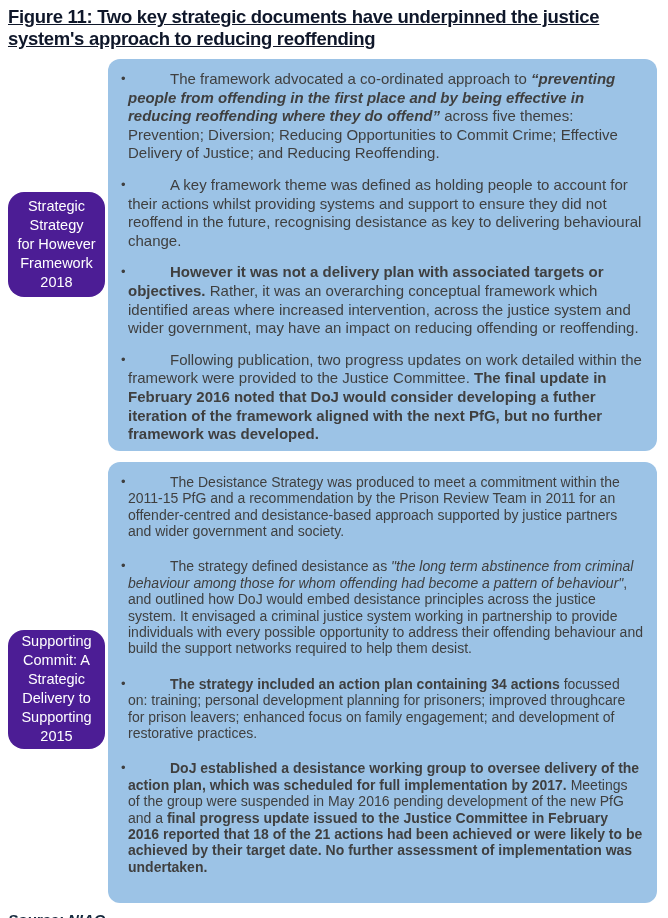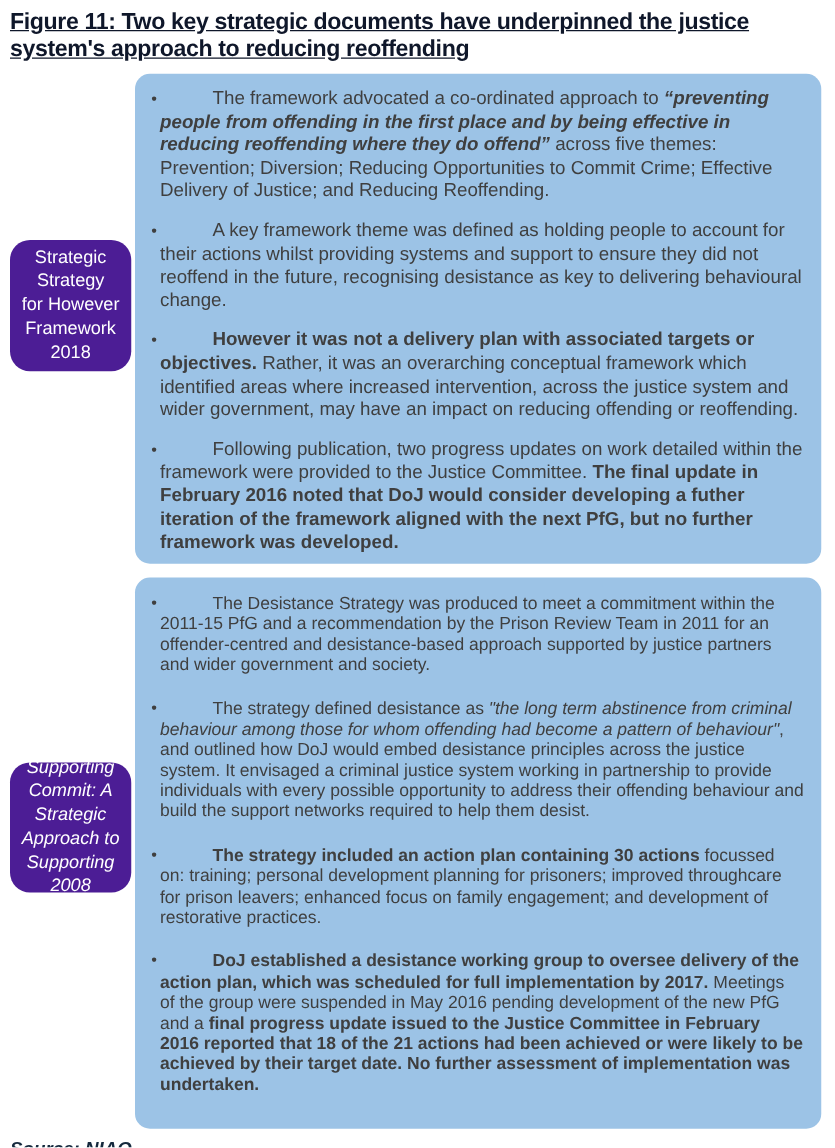--- a/index.html
+++ b/index.html
@@ -86,7 +86,7 @@
     padding: 4px 2px;
   }
   .label-box-1 { top: 133px; height: 105px; }
-  .label-box-2 { top: 148px; height: 104px; font-style: italic; }
+  .label-box-2 { top: 168px; height: 119px; }
   .source {
     margin: 8px 0 0 0;
     font-size: 15px;

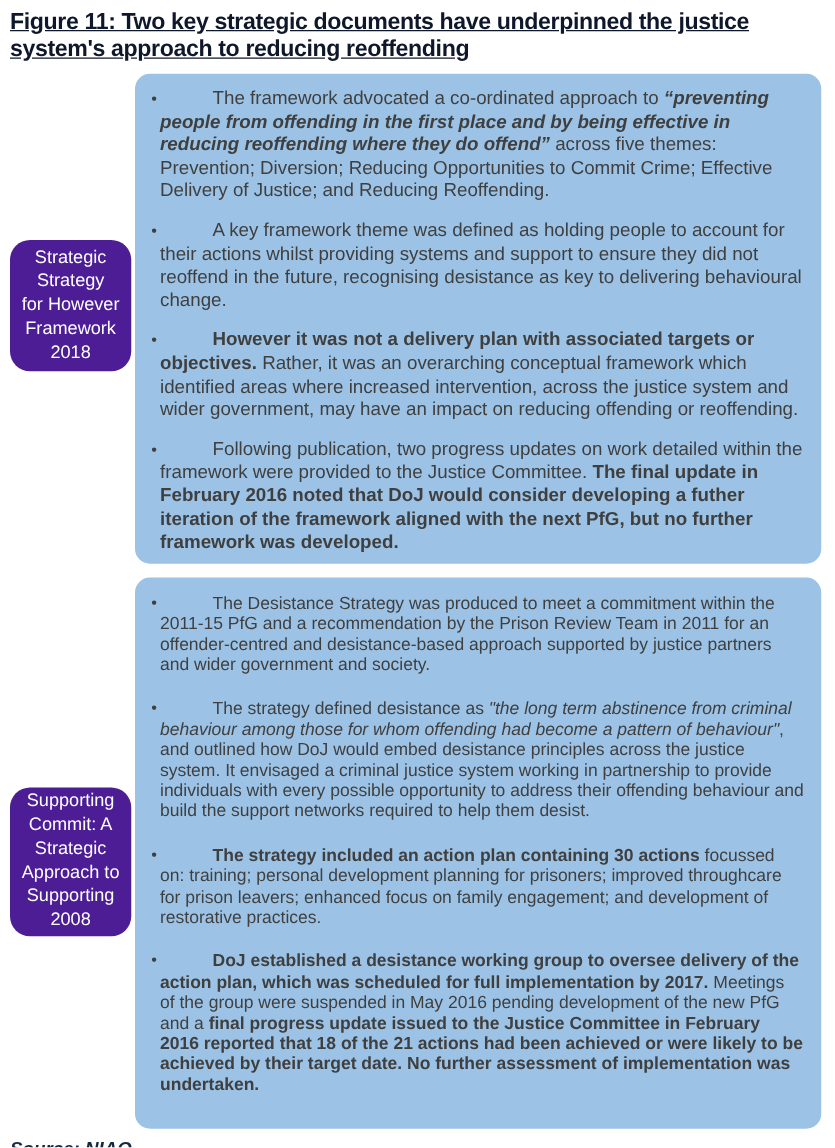--- a/index.html
+++ b/index.html
@@ -130,7 +130,7 @@
     <div class="content-box content-box-2">
       <p class="bullet-item"><span class="bullet-dot">•</span><span class="runs"><span class="r-normal">The Desistance Strategy was produced to meet a commitment within the 2011-15 PfG and a recommendation by the Prison Review Team in 2011 for an offender-centred and desistance-based approach supported by justice partners and wider government and society.</span></span></p>
       <p class="bullet-item"><span class="bullet-dot">•</span><span class="runs"><span class="r-normal">The strategy defined desistance as </span><span class="r-italic">"the long term abstinence from criminal behaviour among those for whom offending had become a pattern of behaviour"</span><span class="r-normal">, and outlined how DoJ would embed desistance principles across the justice system. It envisaged a criminal justice system working in partnership to provide individuals with every possible opportunity to address their offending behaviour and build the support networks required to help them desist.</span></span></p>
-      <p class="bullet-item"><span class="bullet-dot">•</span><span class="runs"><span class="r-bold">The strategy included an action plan containing 30 actions</span><span class="r-normal"> focussed on: training; personal development planning for prisoners; improved throughcare for prison leavers; enhanced focus on family engagement; and development of restorative practices.</span></span></p>
+      <p class="bullet-item"><span class="bullet-dot">•</span><span class="runs"><span class="r-bold">The strategy included an action plan containing 34 actions</span><span class="r-normal"> focussed on: training; personal development planning for prisoners; improved throughcare for prison leavers; enhanced focus on family engagement; and development of restorative practices.</span></span></p>
       <p class="bullet-item"><span class="bullet-dot">•</span><span class="runs"><span class="r-bold">DoJ established a desistance working group to oversee delivery of the action plan, which was scheduled for full implementation by 2017.</span><span class="r-normal"> Meetings of the group were suspended in May 2016 pending development of the new PfG and a </span><span class="r-bold">final progress update issued to the Justice Committee in February 2016 reported that 18 of the 21 actions had been achieved or were likely to be achieved by their target date. No further assessment of implementation was undertaken.</span></span></p>
     </div>
   </div>

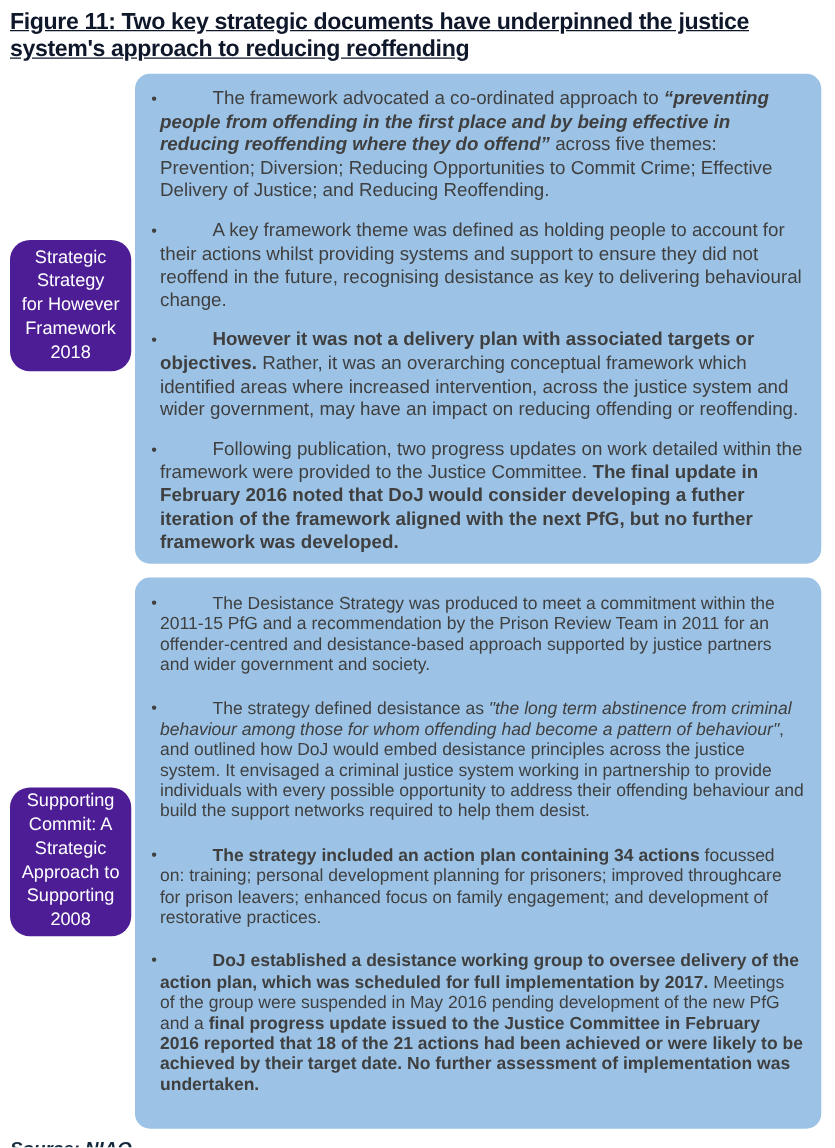--- a/index.html
+++ b/index.html
@@ -123,7 +123,7 @@
       <div class="label-line">Supporting</div>
       <div class="label-line">Commit: A</div>
       <div class="label-line">Strategic</div>
-      <div class="label-line">Approach to</div>
+      <div class="label-line">Delivery to</div>
       <div class="label-line">Supporting</div>
       <div class="label-line">2008</div>
     </div>

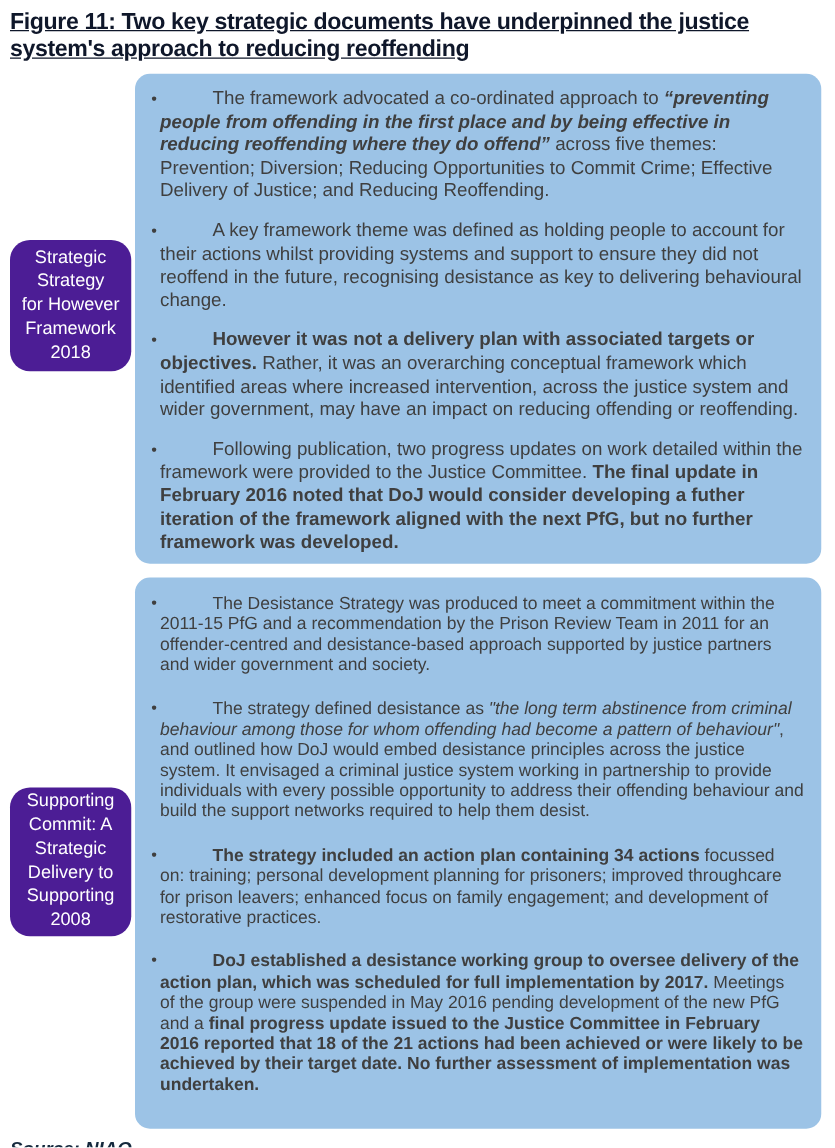--- a/index.html
+++ b/index.html
@@ -125,7 +125,7 @@
       <div class="label-line">Strategic</div>
       <div class="label-line">Delivery to</div>
       <div class="label-line">Supporting</div>
-      <div class="label-line">2008</div>
+      <div class="label-line">2015</div>
     </div>
     <div class="content-box content-box-2">
       <p class="bullet-item"><span class="bullet-dot">•</span><span class="runs"><span class="r-normal">The Desistance Strategy was produced to meet a commitment within the 2011-15 PfG and a recommendation by the Prison Review Team in 2011 for an offender-centred and desistance-based approach supported by justice partners and wider government and society.</span></span></p>

